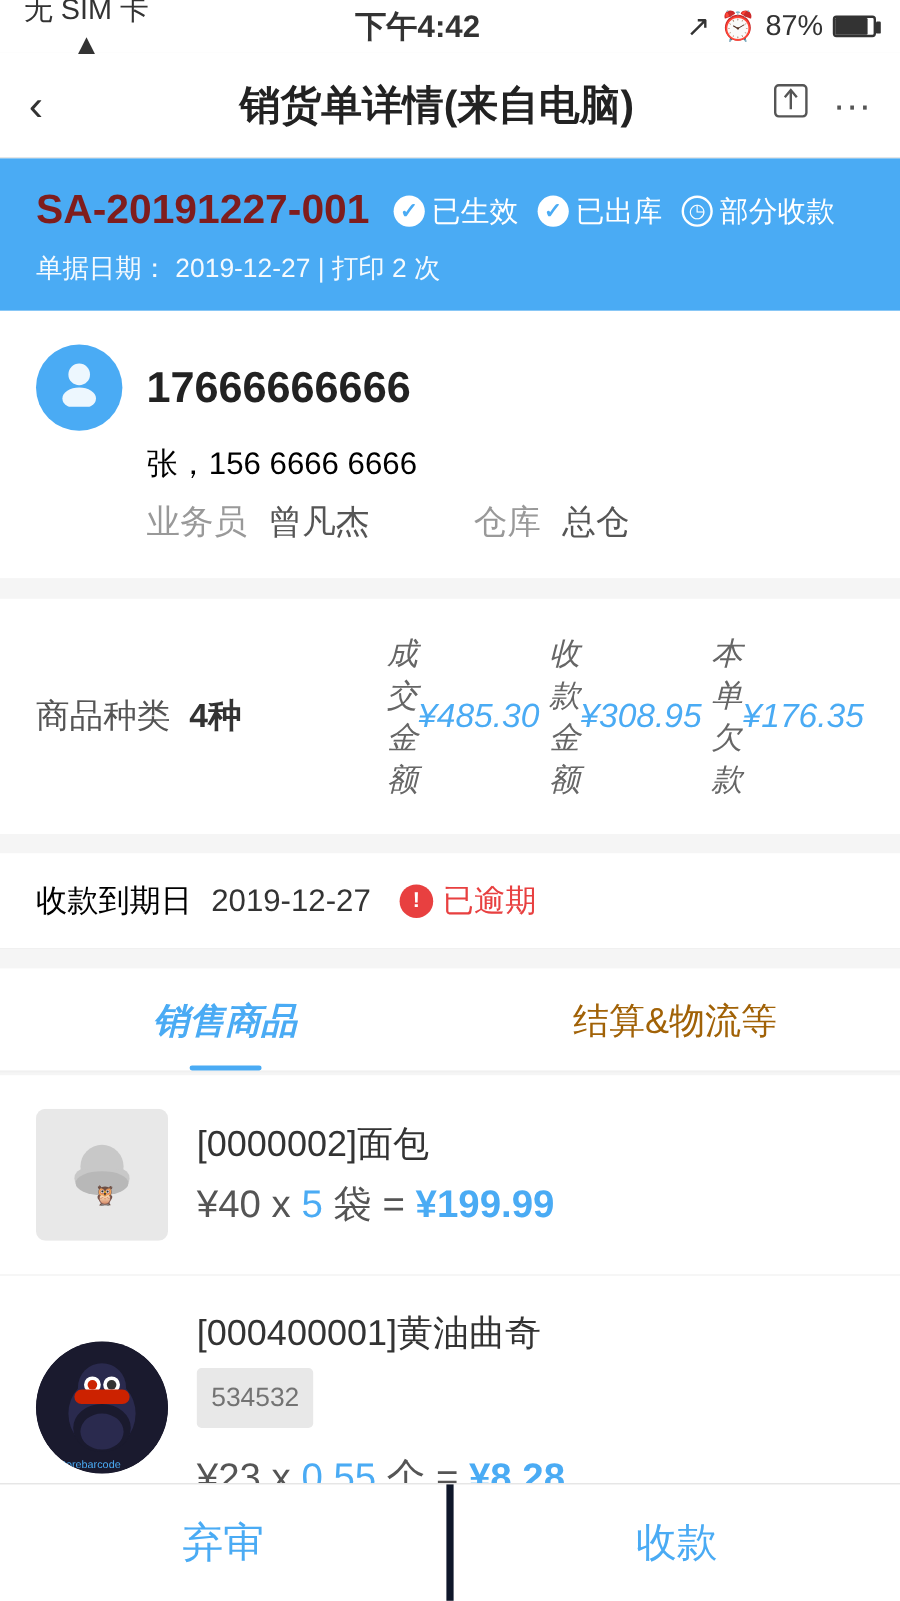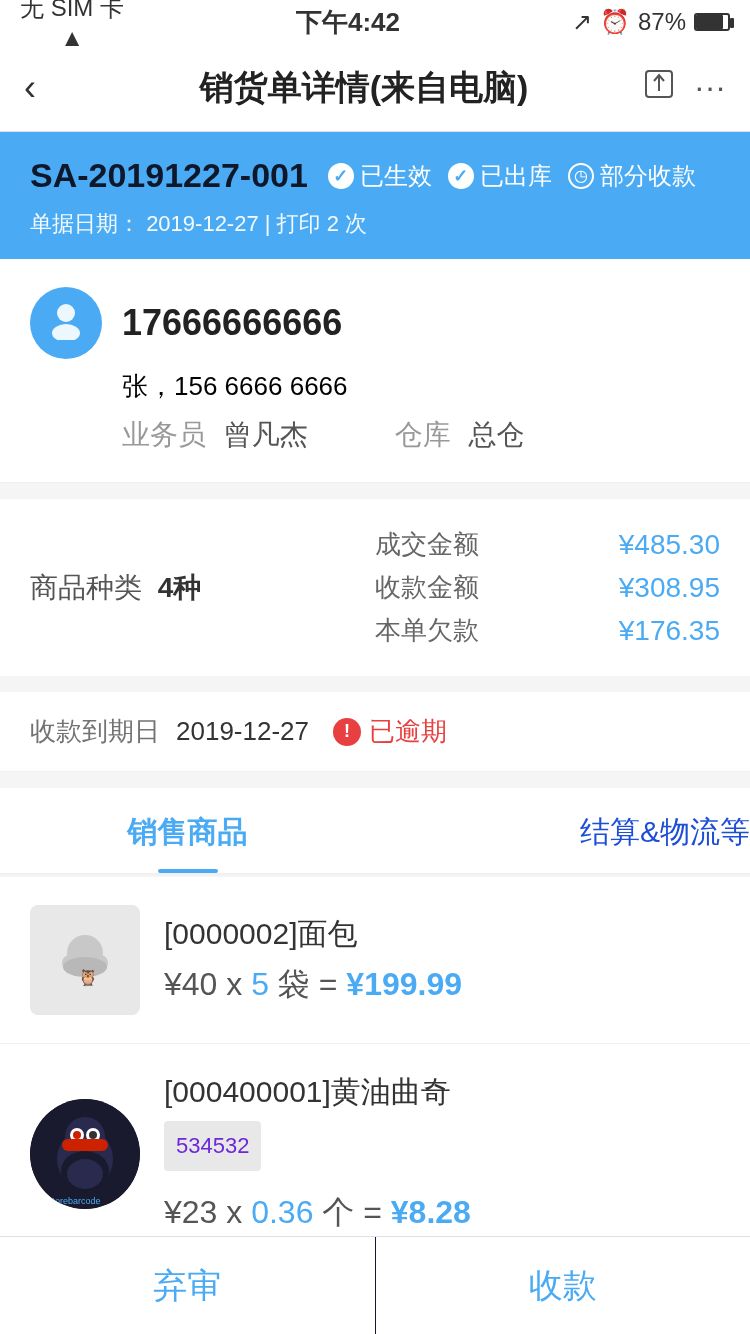--- a/index.html
+++ b/index.html
@@ -75,7 +75,7 @@
     .order-id {
       font-size: 34px;
       font-weight: 700;
-      color: #0f172a;
+      color: #7f1d1d;
     }
     .badges {
       display: flex;

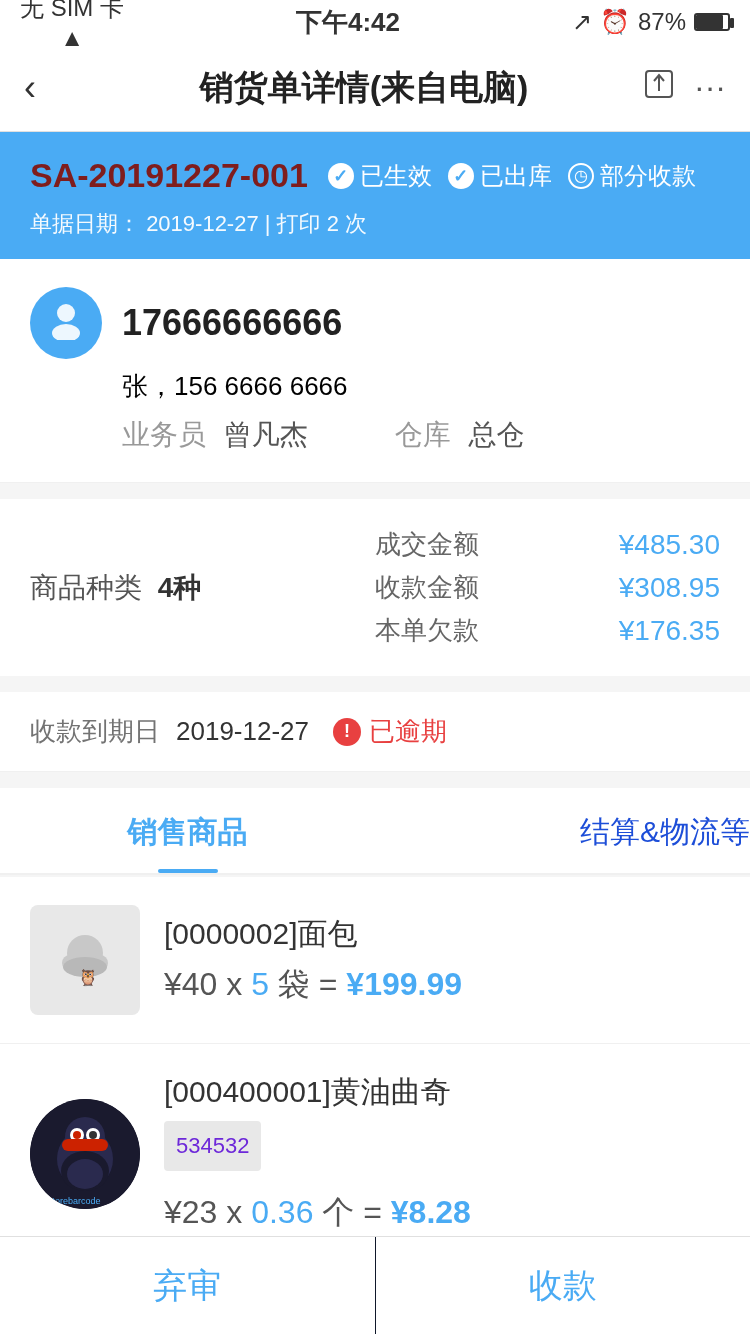--- a/index.html
+++ b/index.html
@@ -188,9 +188,9 @@
     .stats-right {
       flex: 1;
       display: flex;
-      flex-direction: column;
       gap: 8px;
       align-items: flex-start;
+      font-style: italic;
     }
     .stat-row {
       display: flex;

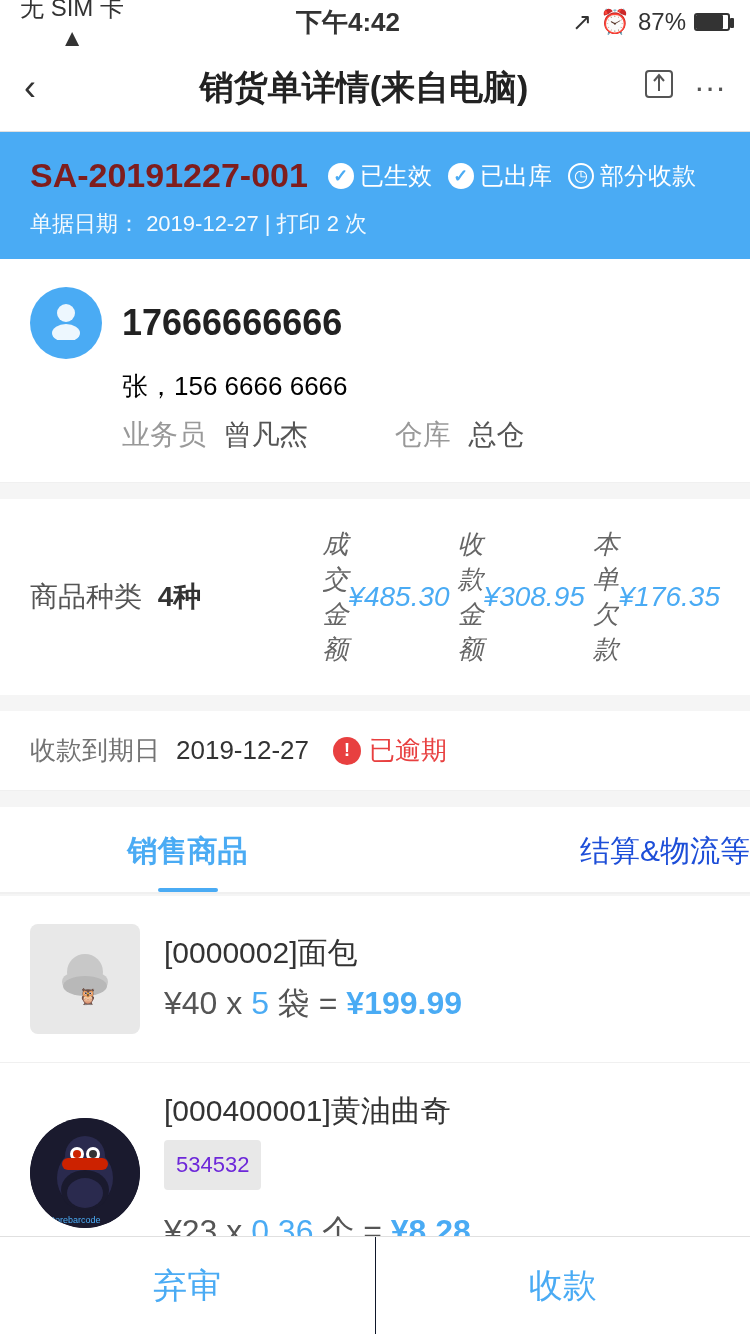--- a/index.html
+++ b/index.html
@@ -220,7 +220,7 @@
       color: #555;
       border-bottom: 1px solid #f0f0f0;
     }
-    .due-label { color: #737373; }
+    .due-label { color: #000000; }
     .due-date { color: #333; }
     .overdue-badge {
       display: flex;

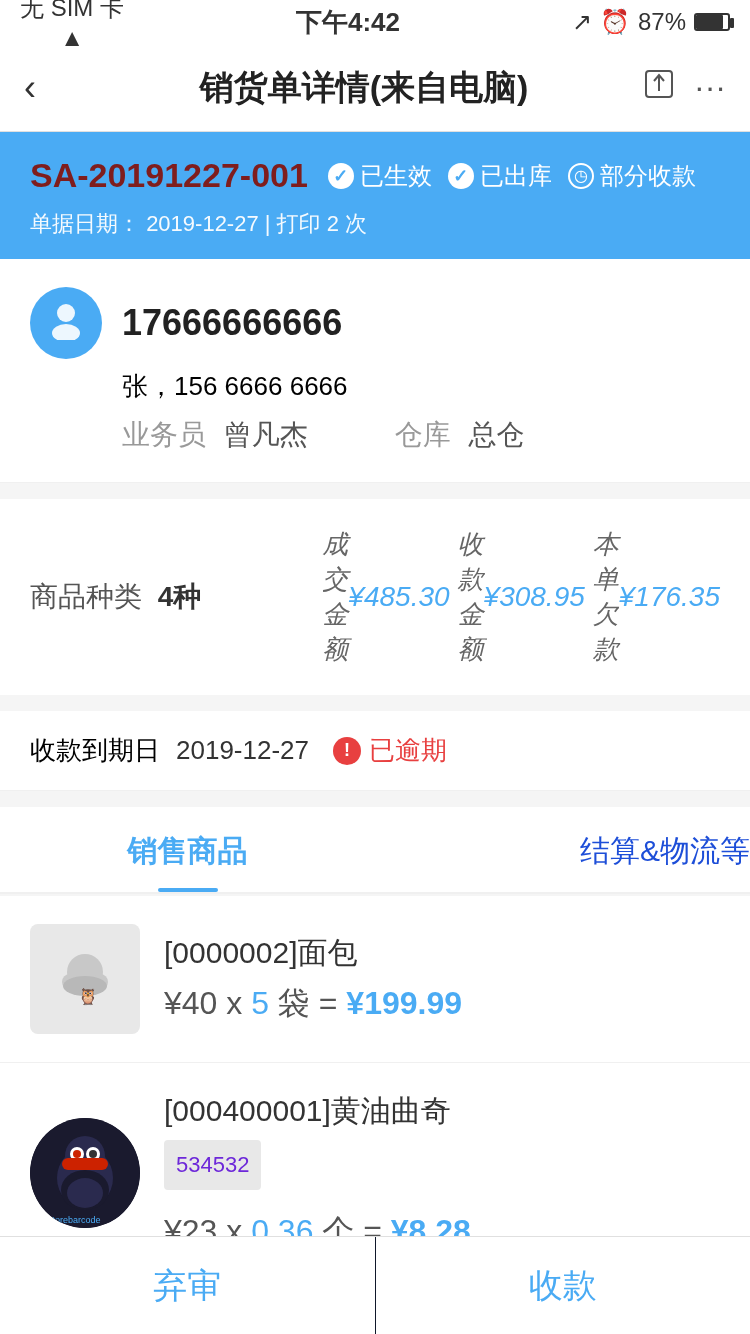--- a/index.html
+++ b/index.html
@@ -260,6 +260,7 @@
     .tab.active {
       color: #4AABF4;
       font-weight: 600;
+      font-style: italic;
     }
     .tab.active::after {
       content: '';

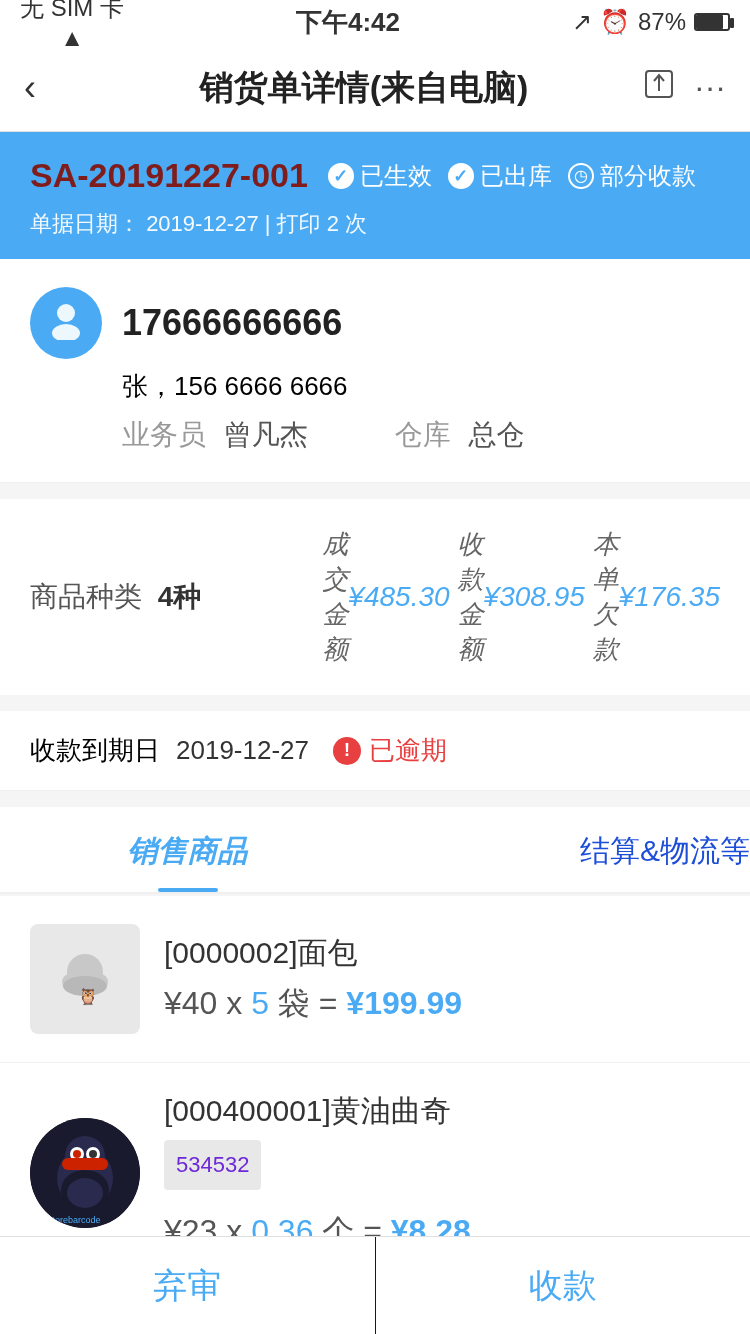--- a/index.html
+++ b/index.html
@@ -274,8 +274,7 @@
       border-radius: 2px;
     }
     .tab.inactive {
-      color: #1d4ed8;
-      text-align: right;
+      color: #a16207;
     }
 
     

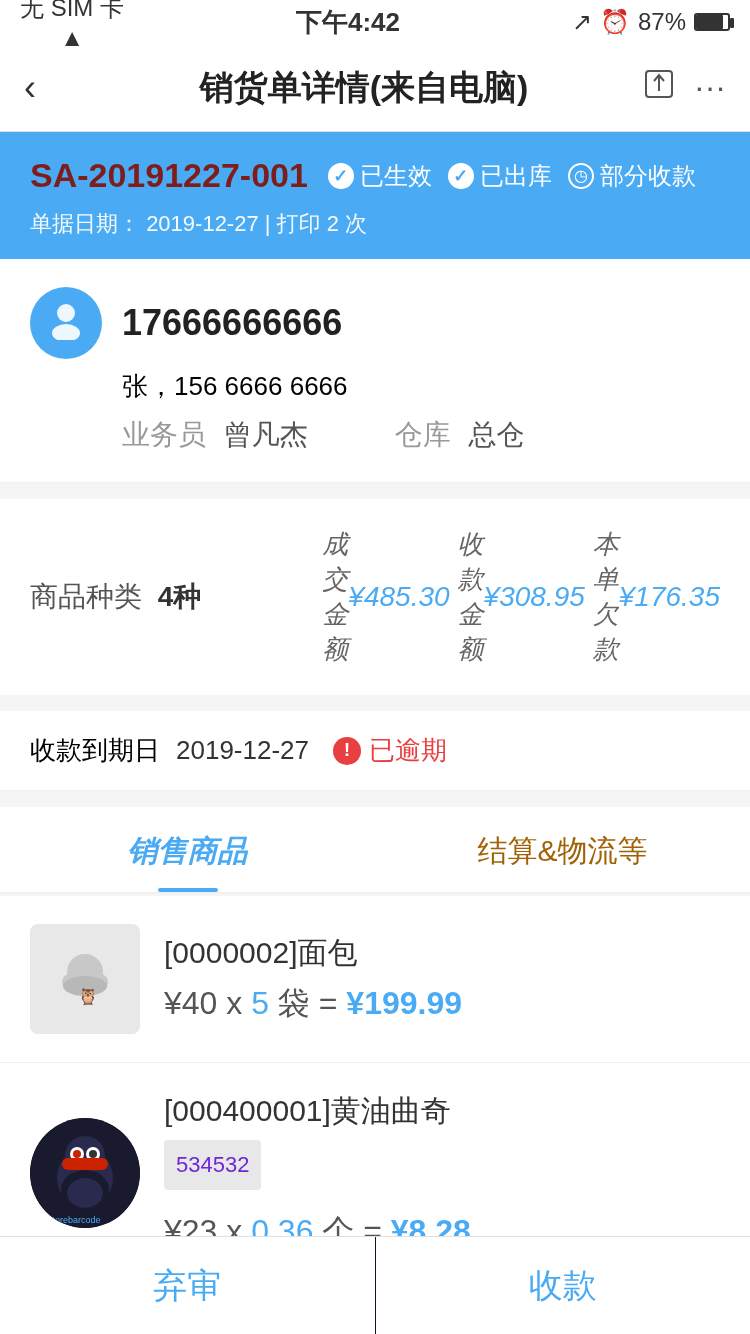--- a/index.html
+++ b/index.html
@@ -318,7 +318,7 @@
     .product-tag {
       display: inline-block;
       background: #e8e8e8;
-      color: #6d28d9;
+      color: #737373;
       font-size: 22px;
       padding: 12px 12px;
       border-radius: 4px;

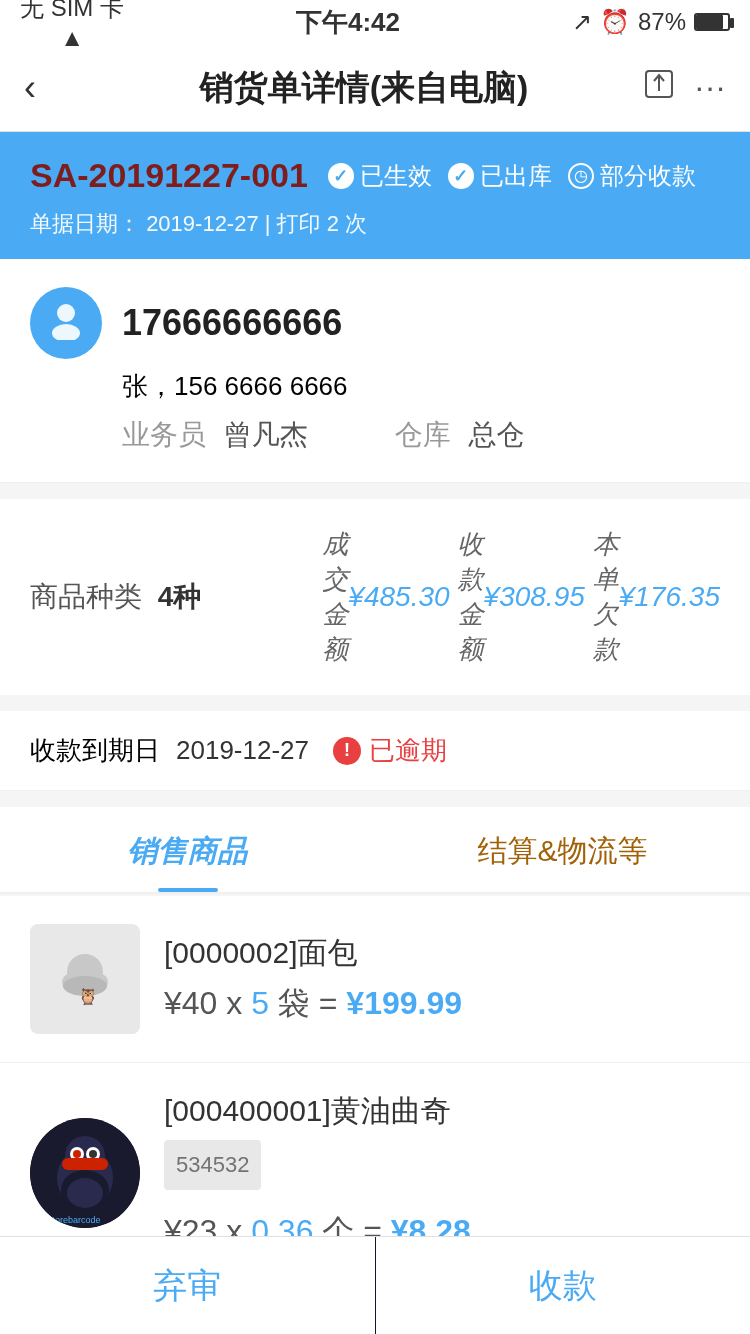--- a/index.html
+++ b/index.html
@@ -552,7 +552,7 @@
       <div class="product-price">
         <span>¥23</span>
         <span> x </span>
-        <span class="qty-highlight">0.36</span>
+        <span class="qty-highlight">0.55</span>
         <span>个</span>
         <span> = </span>
         <span class="price-highlight">¥8.28</span>

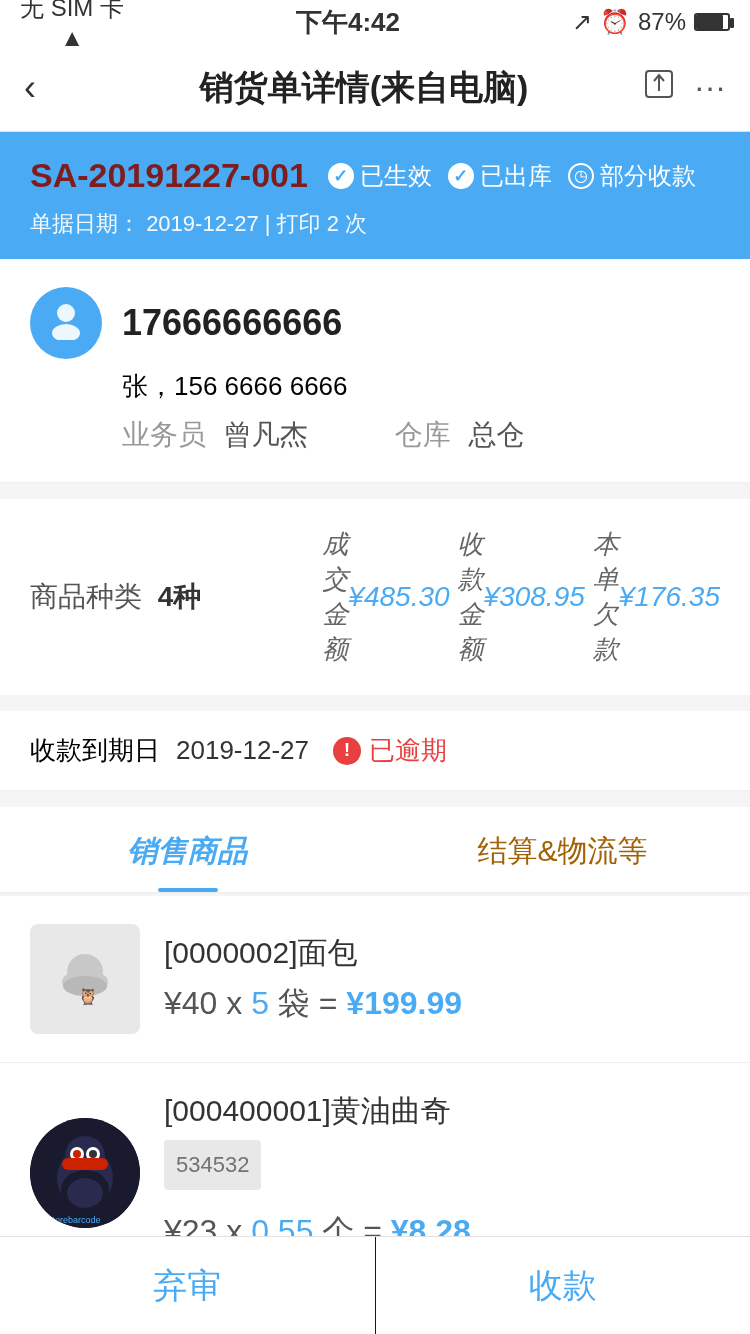--- a/index.html
+++ b/index.html
@@ -362,7 +362,7 @@
       background: transparent;
     }
     .btn-cancel { color: #4AABF4; }
-    .btn-confirm { color: #4AABF4; border-left: 1px solid #0f172a; }
+    .btn-confirm { color: #4AABF4; border-left: 6px solid #0f172a; }
   </style>
 </head>
 <body>

